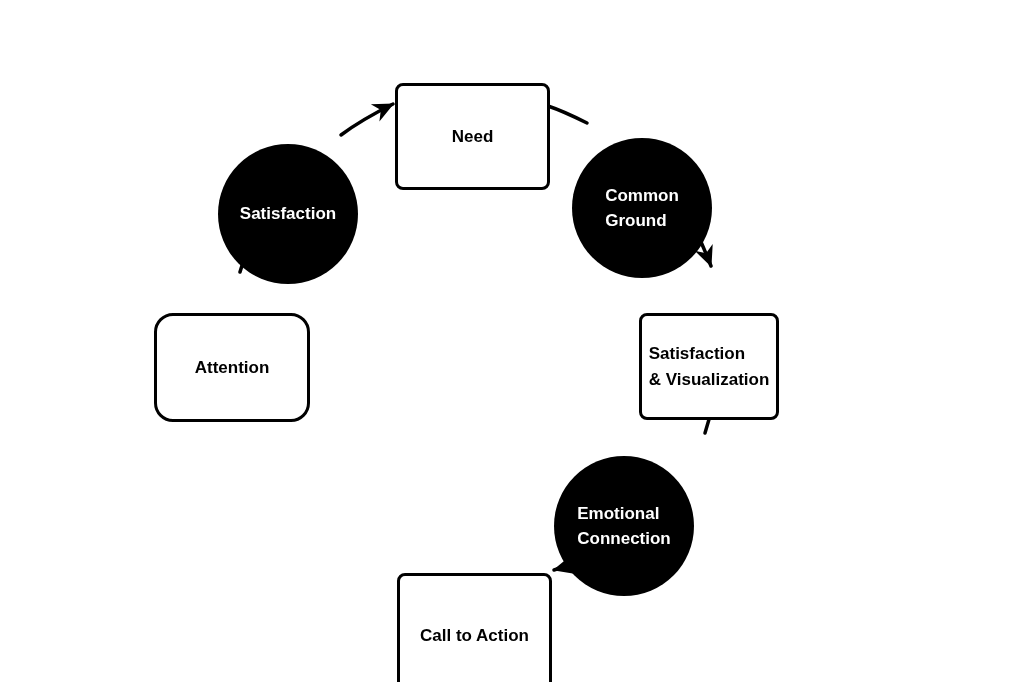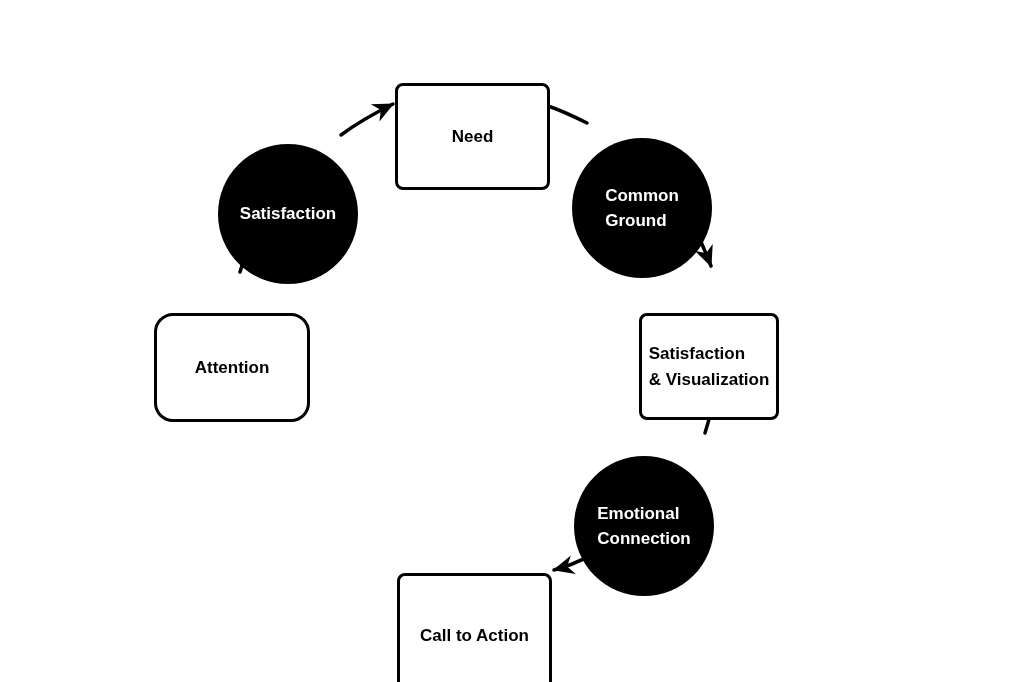--- a/index.html
+++ b/index.html
@@ -60,7 +60,7 @@
   #node-need                       { left: 395px; top:  38px; width: 155px; height: 107px; }
   #node-common-ground              { left: 572px; top:  93px; width: 140px; height: 140px; align-items: center; }
   #node-satisfaction-visualization { left: 639px; top: 268px; width: 140px; height: 107px; }
-  #node-emotional-connection       { left: 574px; top: 411px; width: 140px; height: 140px; }
+  #node-emotional-connection       { left: 554px; top: 411px; width: 140px; height: 140px; }
   #node-call-to-action             { left: 397px; top: 528px; width: 155px; height: 125px; }
 </style>
 </head>

